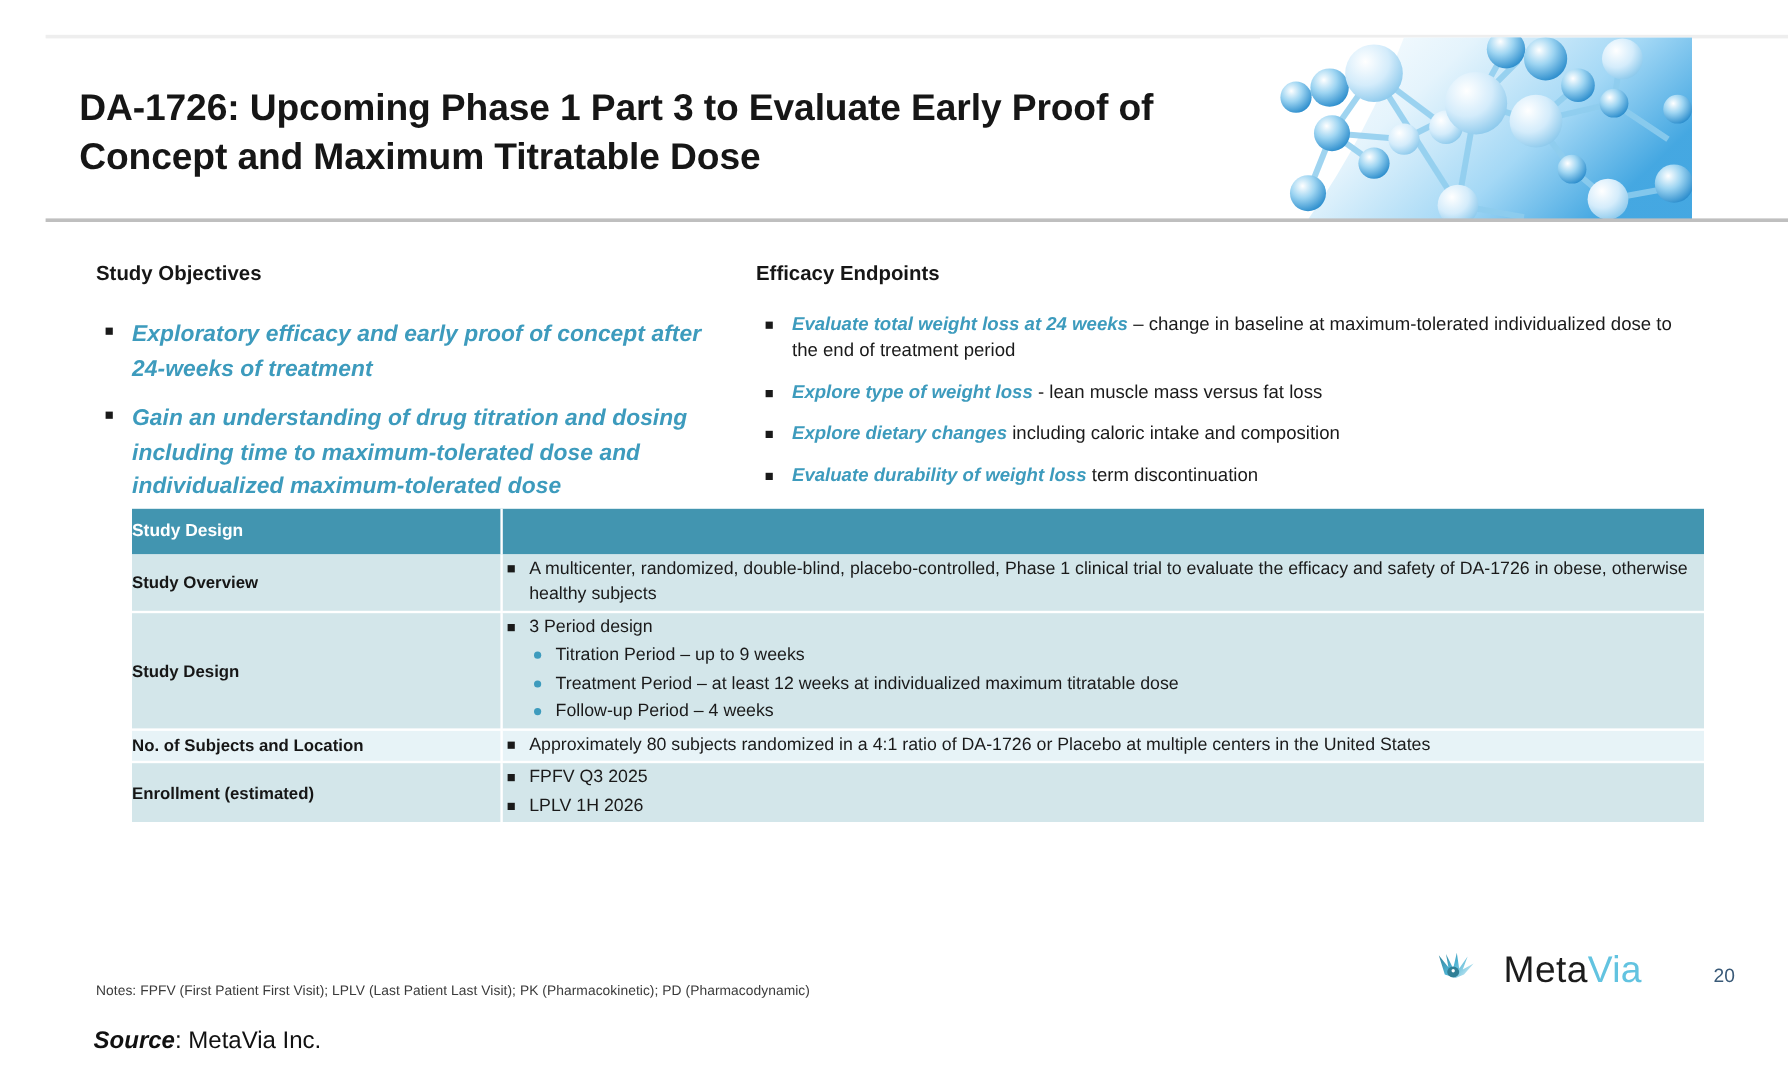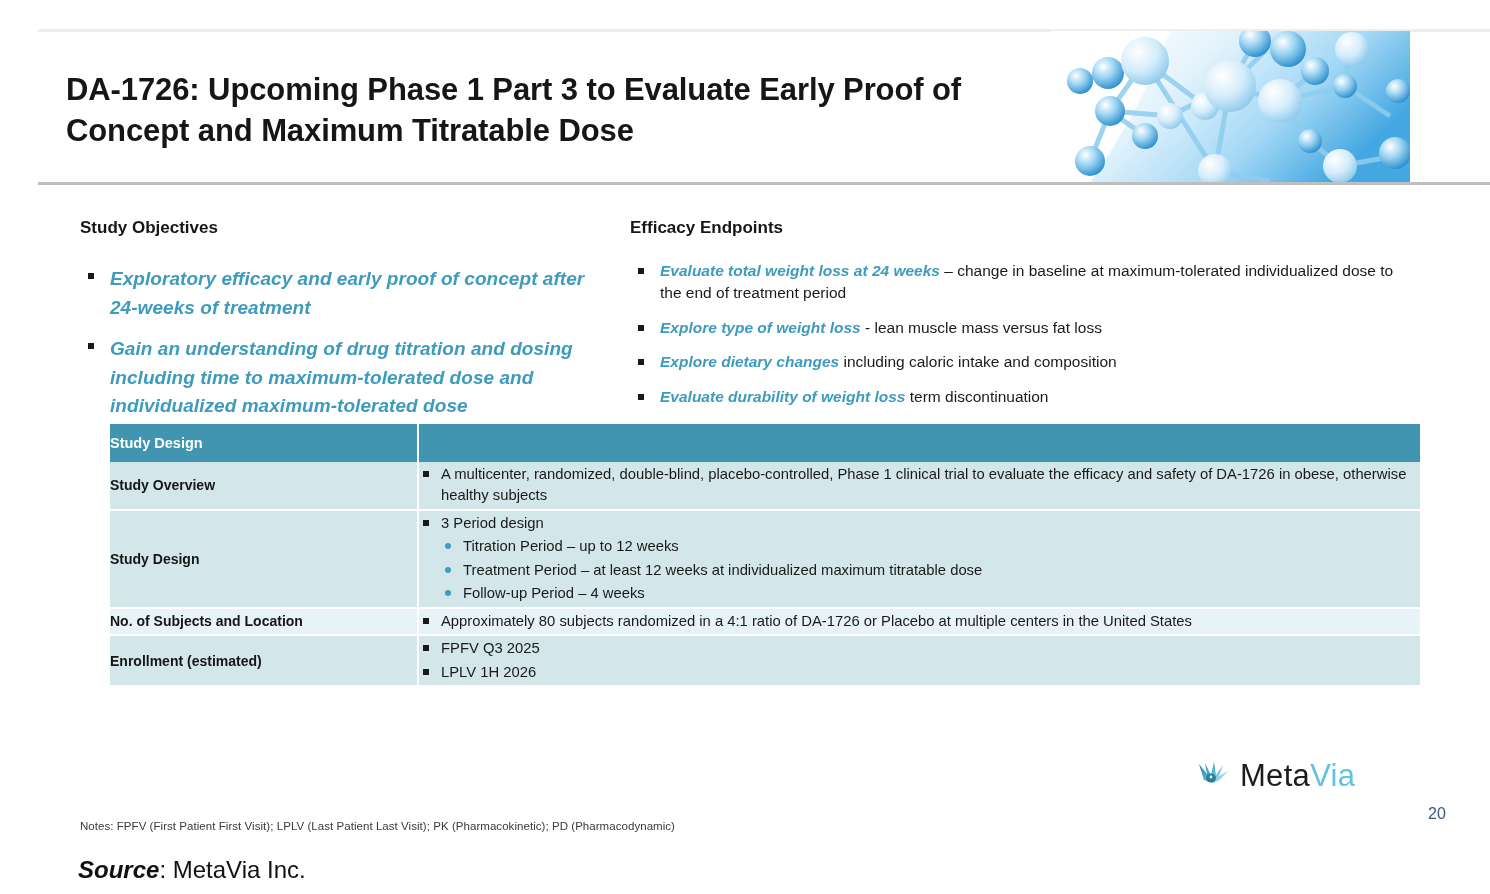--- a/index.html
+++ b/index.html
@@ -352,7 +352,7 @@
             <li>3 Period design</li>
           </ul>
           <ul class="sub-list">
-            <li>Titration Period – up to 12 weeks</li>
+            <li>Titration Period – up to 9 weeks</li>
             <li>Treatment Period – at least 12 weeks at individualized maximum titratable dose</li>
             <li>Follow-up Period – 4 weeks</li>
           </ul>

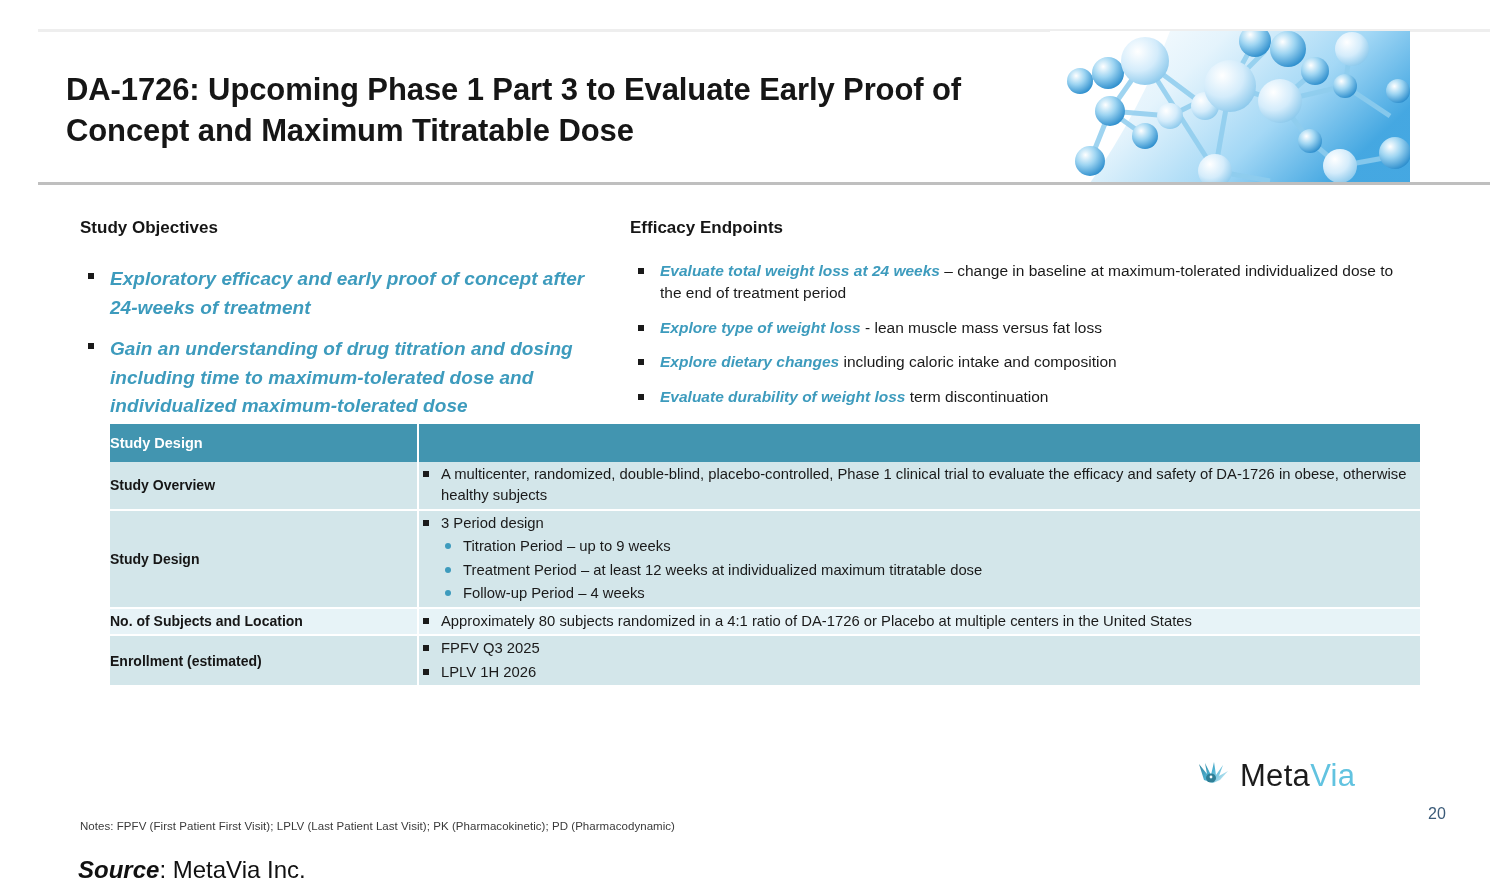--- a/index.html
+++ b/index.html
@@ -197,10 +197,10 @@
   
   .logo-wrap {
     position: absolute;
-    left: 1196px; top: 760px;
+    left: 1196px; top: 792px;
     display: flex;
     align-items: center;
-    gap: 10px;
+    gap: 23px;
   }
   .logo-mark { width: 34px; height: 30px; display: block; }
   .logo-text {

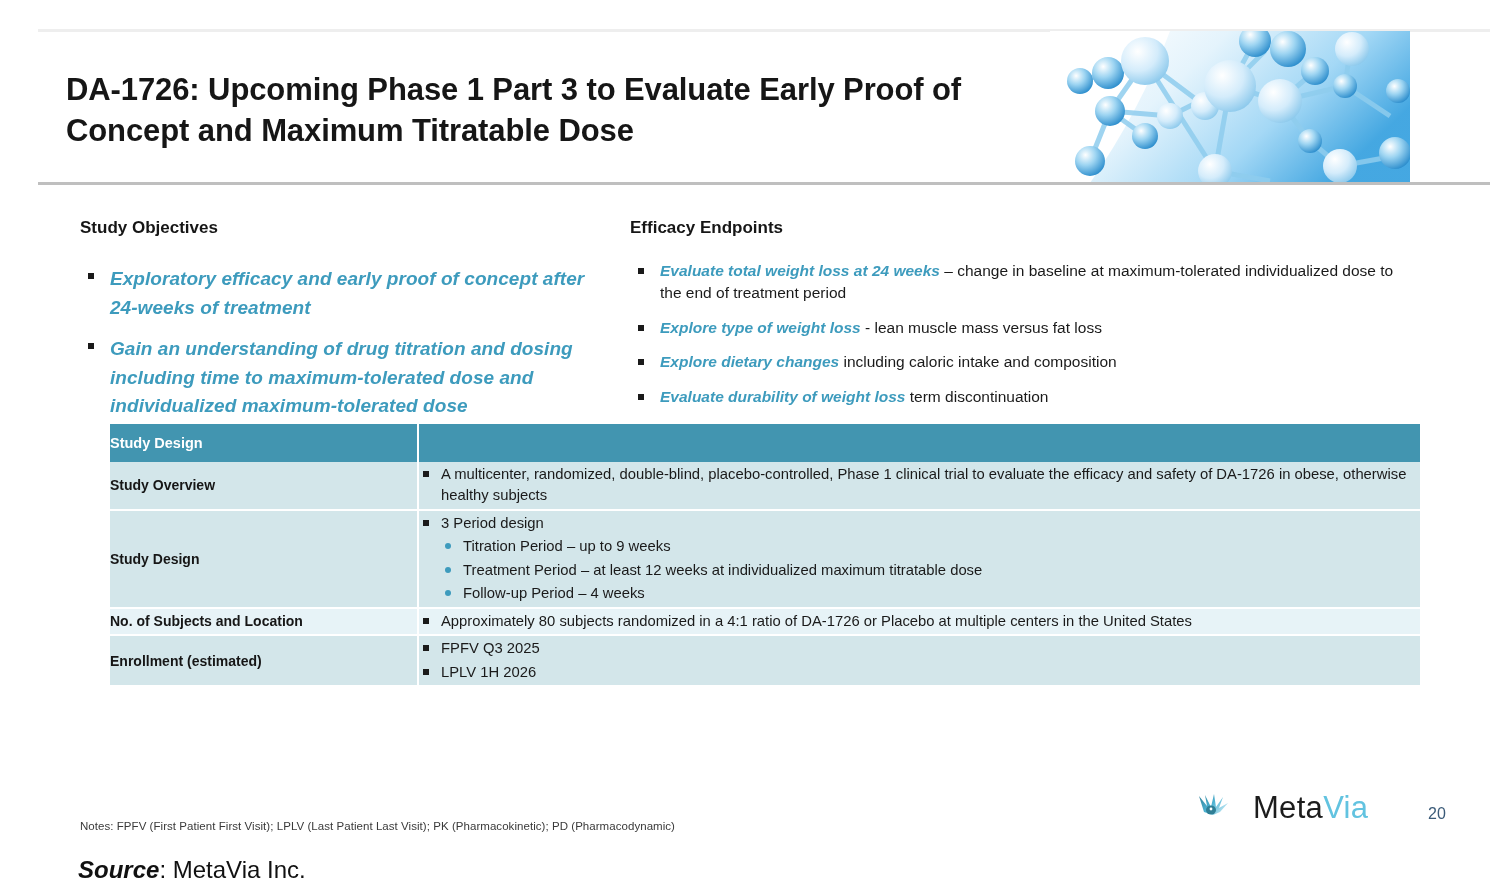--- a/index.html
+++ b/index.html
@@ -186,7 +186,7 @@
   .source {
     position: absolute;
     left: 78px; top: 856px;
-    font-size: 24px;
+    font-size: 20px;
     color: #111111;
   }
   .source .src-word {

